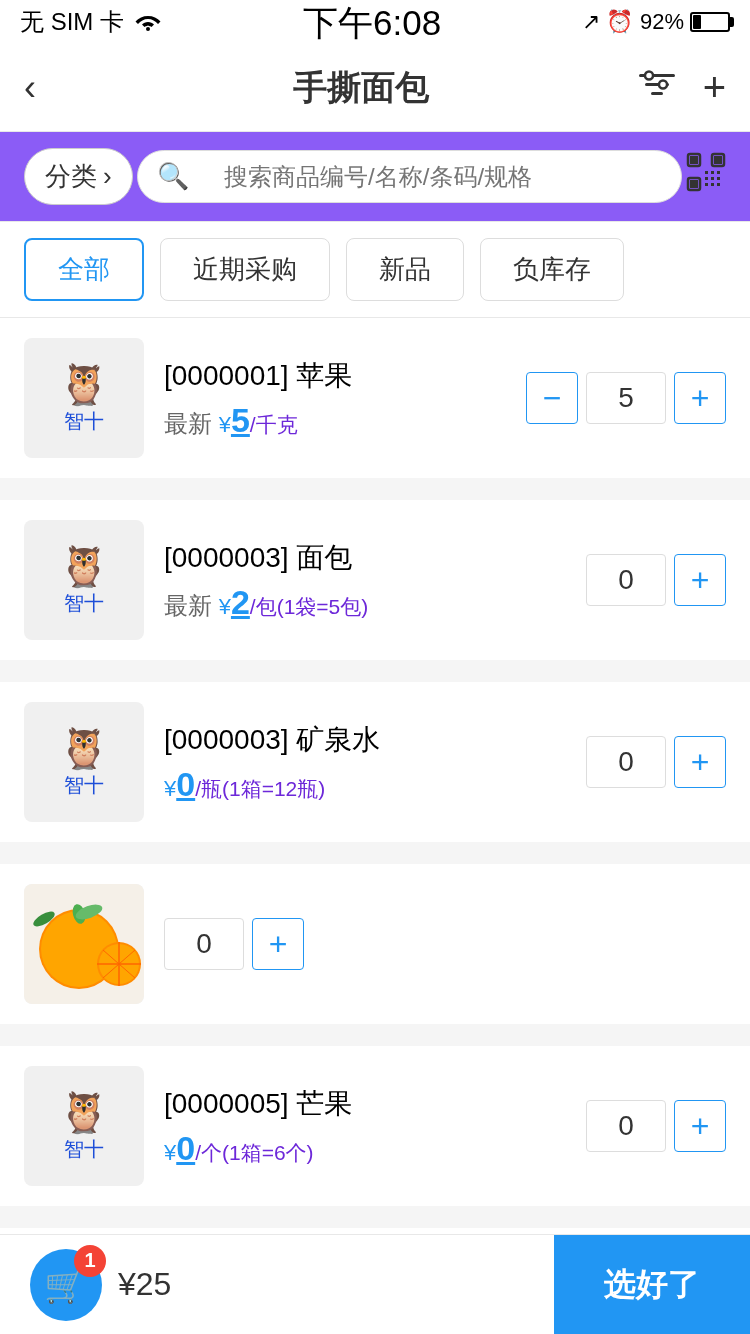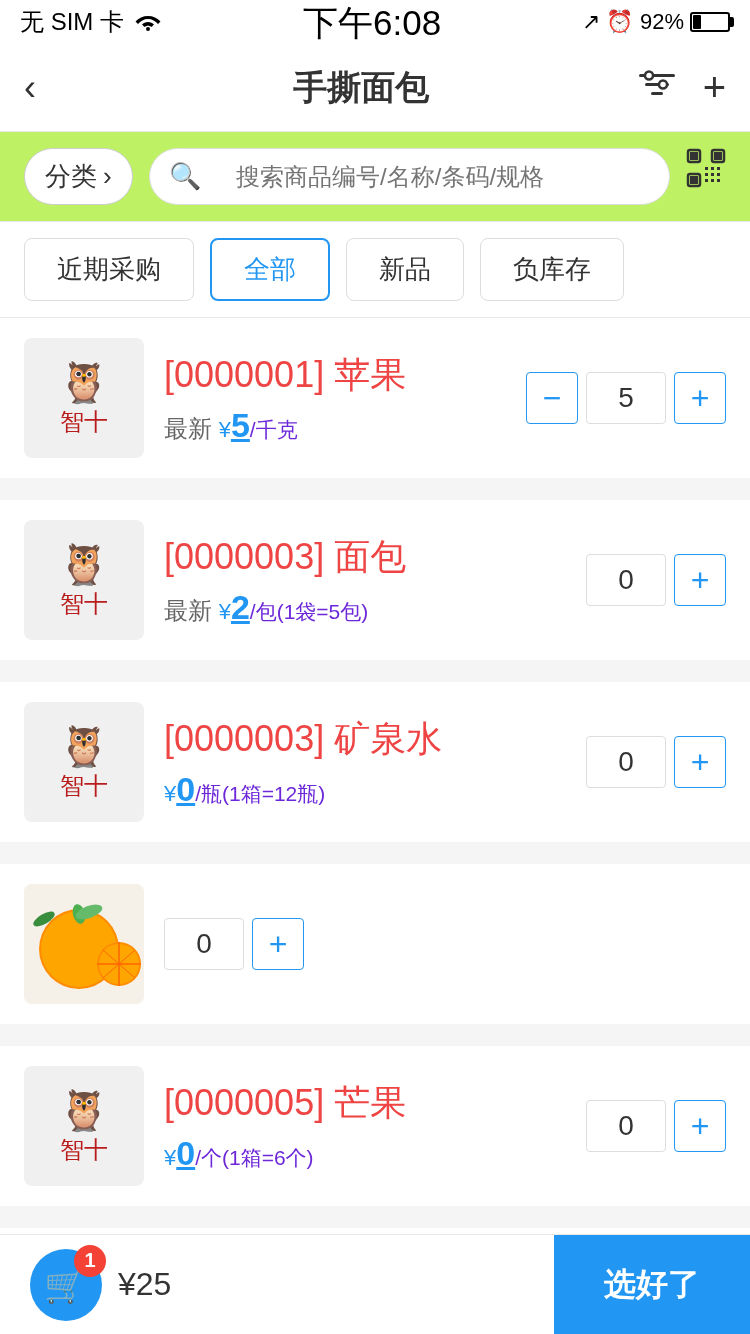--- a/index.html
+++ b/index.html
@@ -53,9 +53,10 @@
     
     .toolbar {
       display: flex;
+      align-items: center;
       padding: 16px 24px;
-      gap: 16px;
-      background: #bef264;
+      gap: 4px;
+      background: #8b5cf6;
       border-bottom: 1px solid #e8e8e8;
     }
     .category-btn {

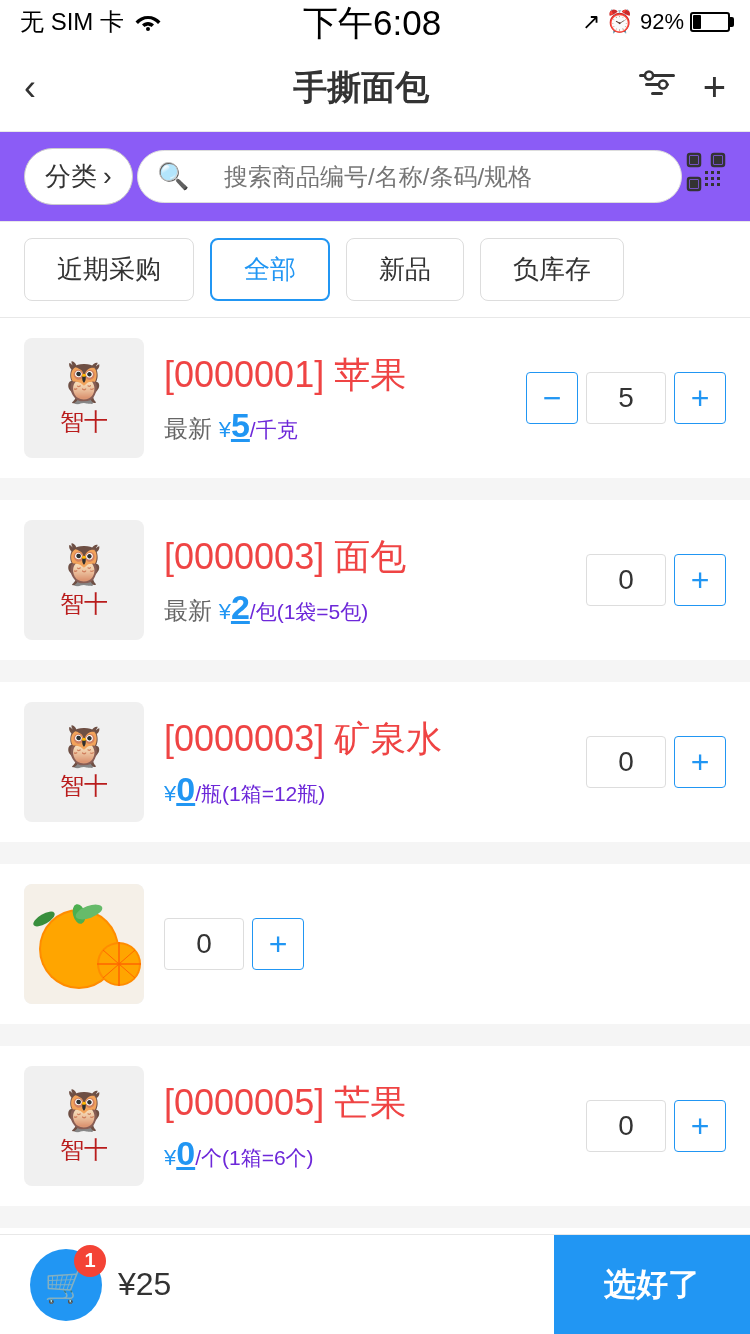--- a/index.html
+++ b/index.html
@@ -287,8 +287,8 @@
 </div>
 
 <div class="filter-tabs">
+  <button class="filter-tab active">全部</button>
   <button class="filter-tab">近期采购</button>
-  <button class="filter-tab active">全部</button>
   <button class="filter-tab">新品</button>
   <button class="filter-tab">负库存</button>
 </div>

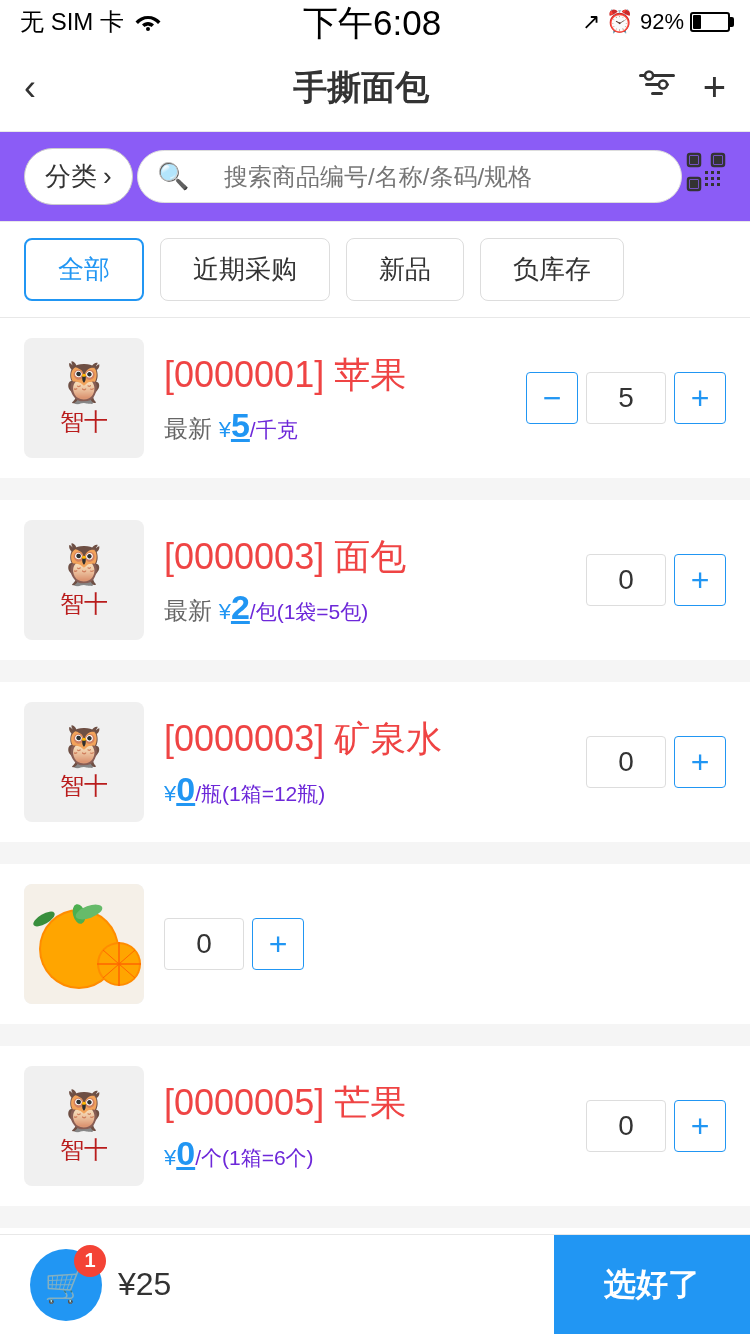--- a/index.html
+++ b/index.html
@@ -127,7 +127,7 @@
     .owl-logo .brand-text { font-size: 24px; color: #b91c1c; }
 
     .product-info { flex: 1; min-width: 0; }
-    .product-name { font-size: 36px; color: #ef4444; font-weight: 500; margin-bottom: 6px; }
+    .product-name { font-size: 28px; color: #000000; font-weight: 500; margin-bottom: 6px; }
     .product-spec { font-size: 22px; color: #888; background: #f0f0f0; padding: 2px 10px; border-radius: 4px; display: inline-block; margin-bottom: 6px; }
     .product-price { font-size: 24px; color: #666; }
     .price-highlight { font-size: 34px; color: #2196F3; font-weight: 600; text-decoration: underline; }

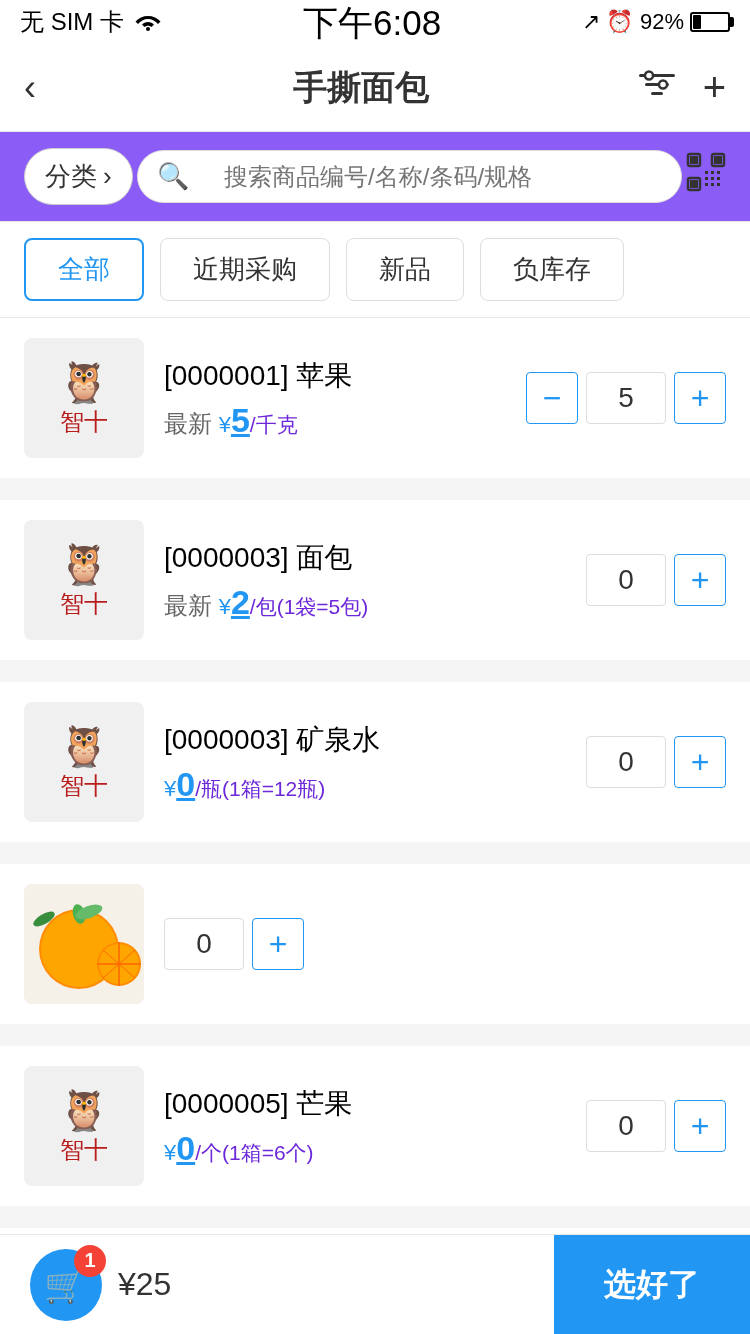--- a/index.html
+++ b/index.html
@@ -124,7 +124,7 @@
       display: flex; flex-direction: column; align-items: center;
     }
     .owl-logo .owl-icon { font-size: 40px; color: #b0b0b0; }
-    .owl-logo .brand-text { font-size: 24px; color: #b91c1c; }
+    .owl-logo .brand-text { font-size: 20px; color: #1d4ed8; }
 
     .product-info { flex: 1; min-width: 0; }
     .product-name { font-size: 28px; color: #000000; font-weight: 500; margin-bottom: 6px; }

